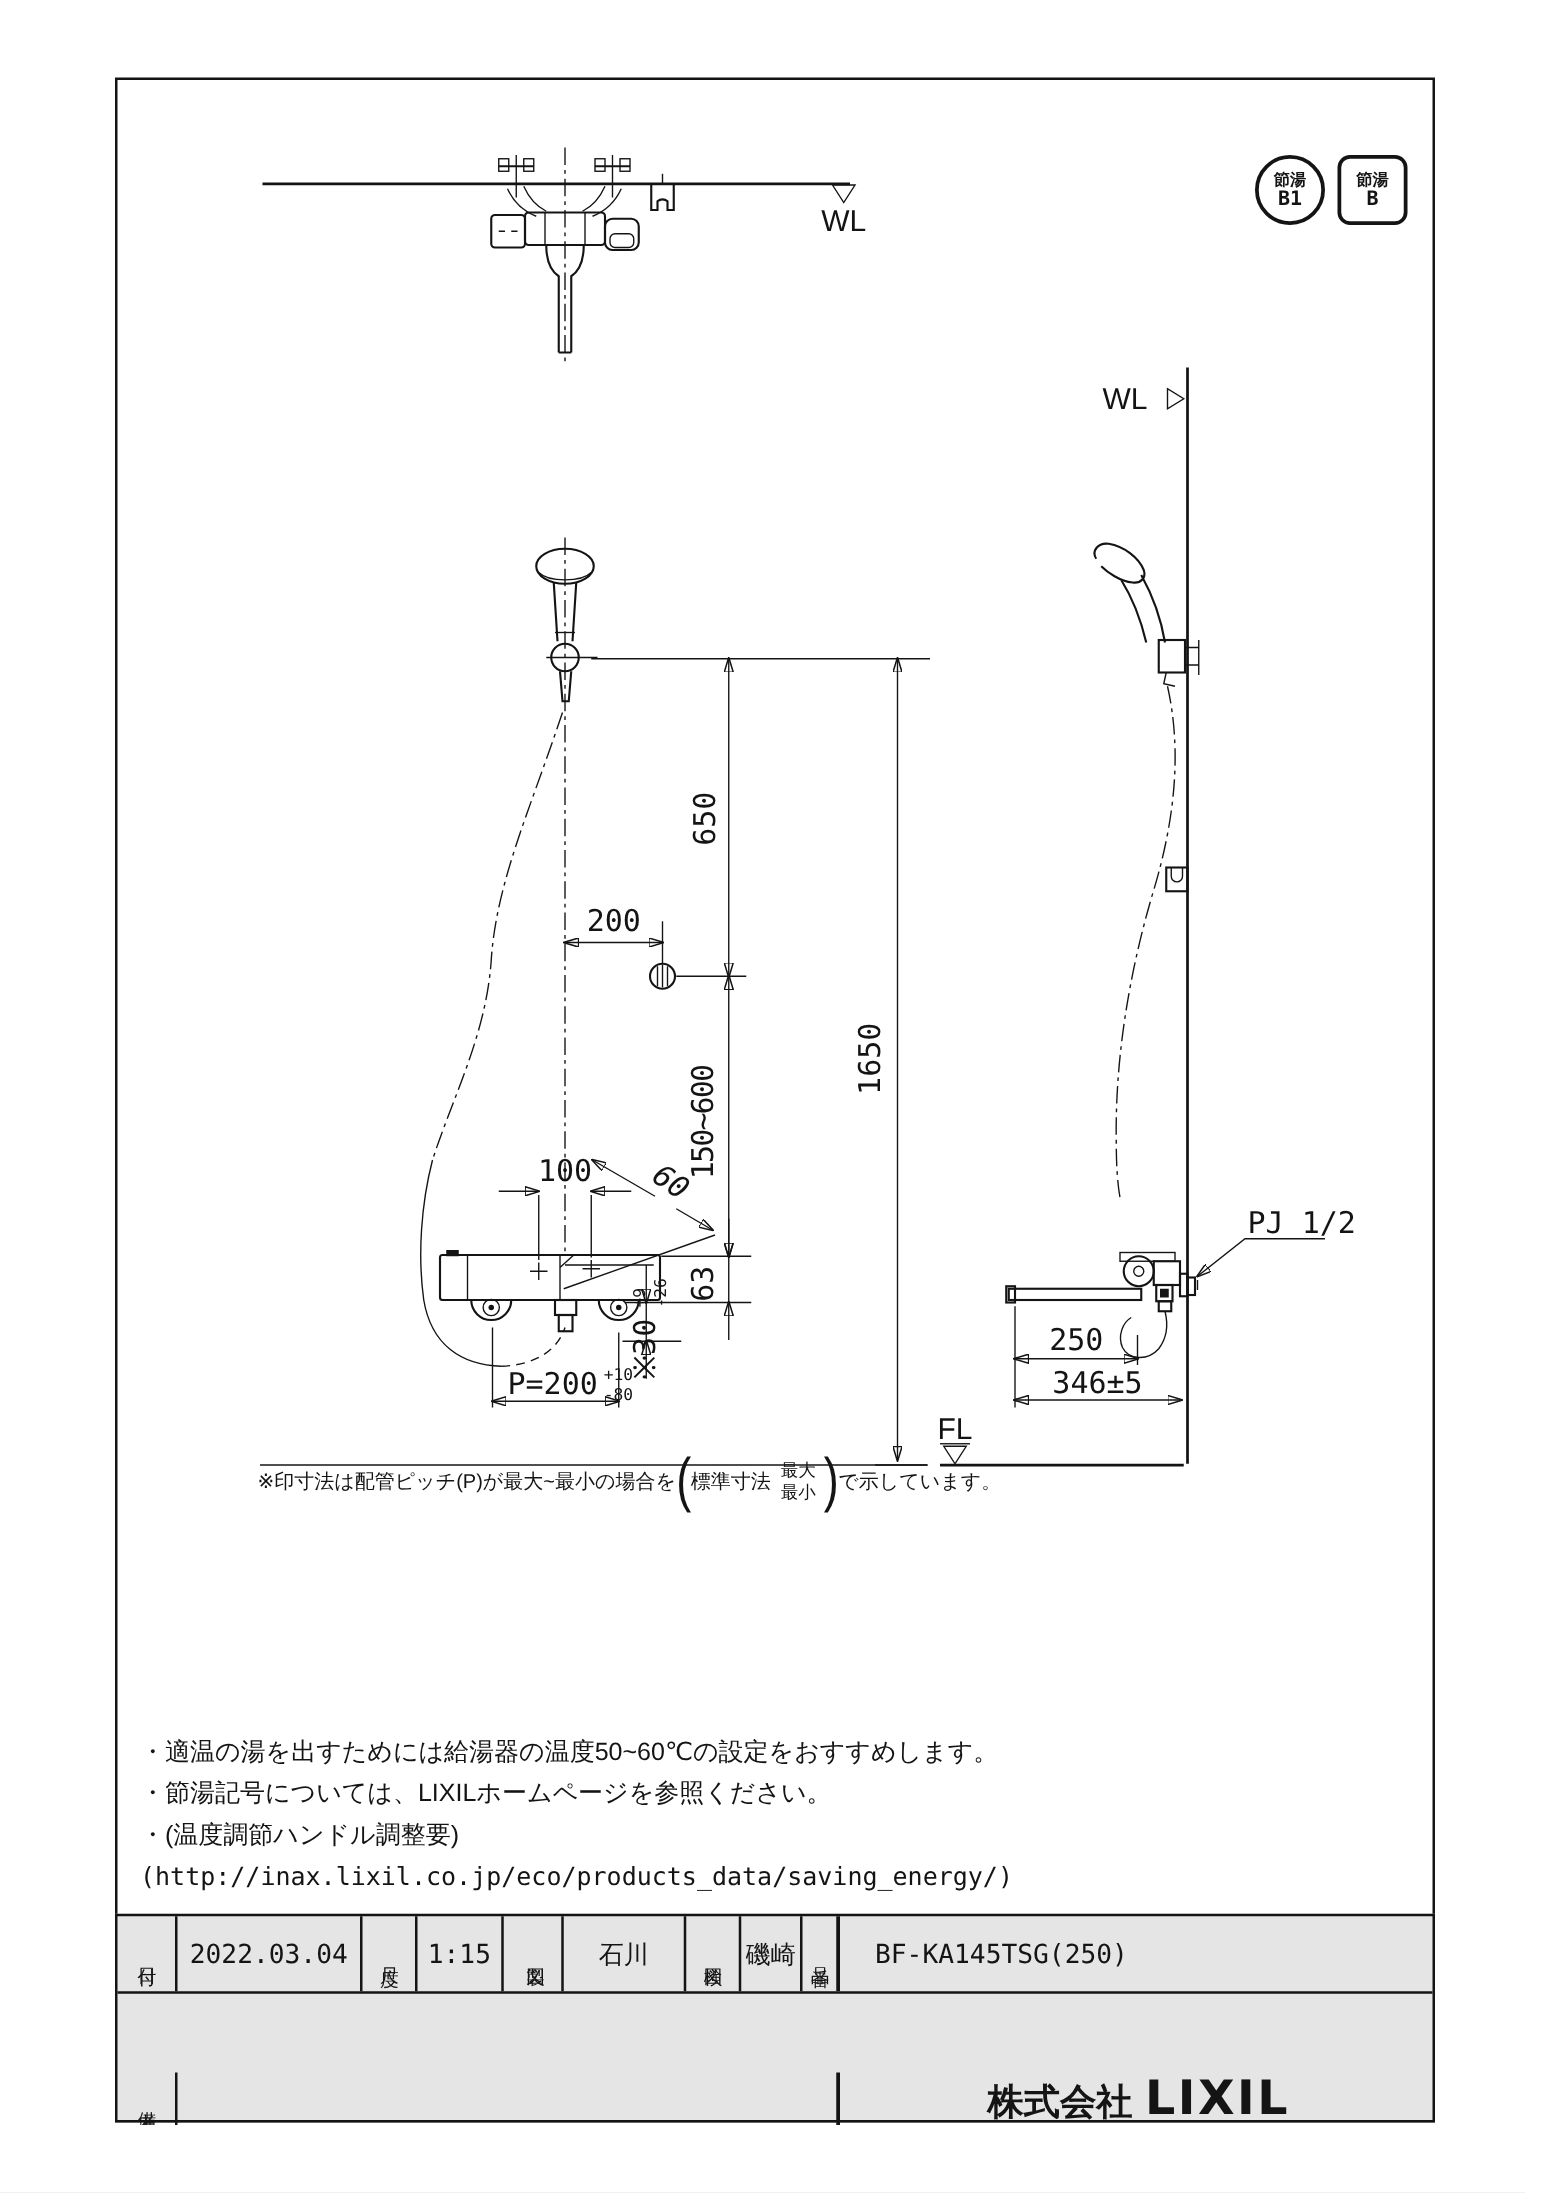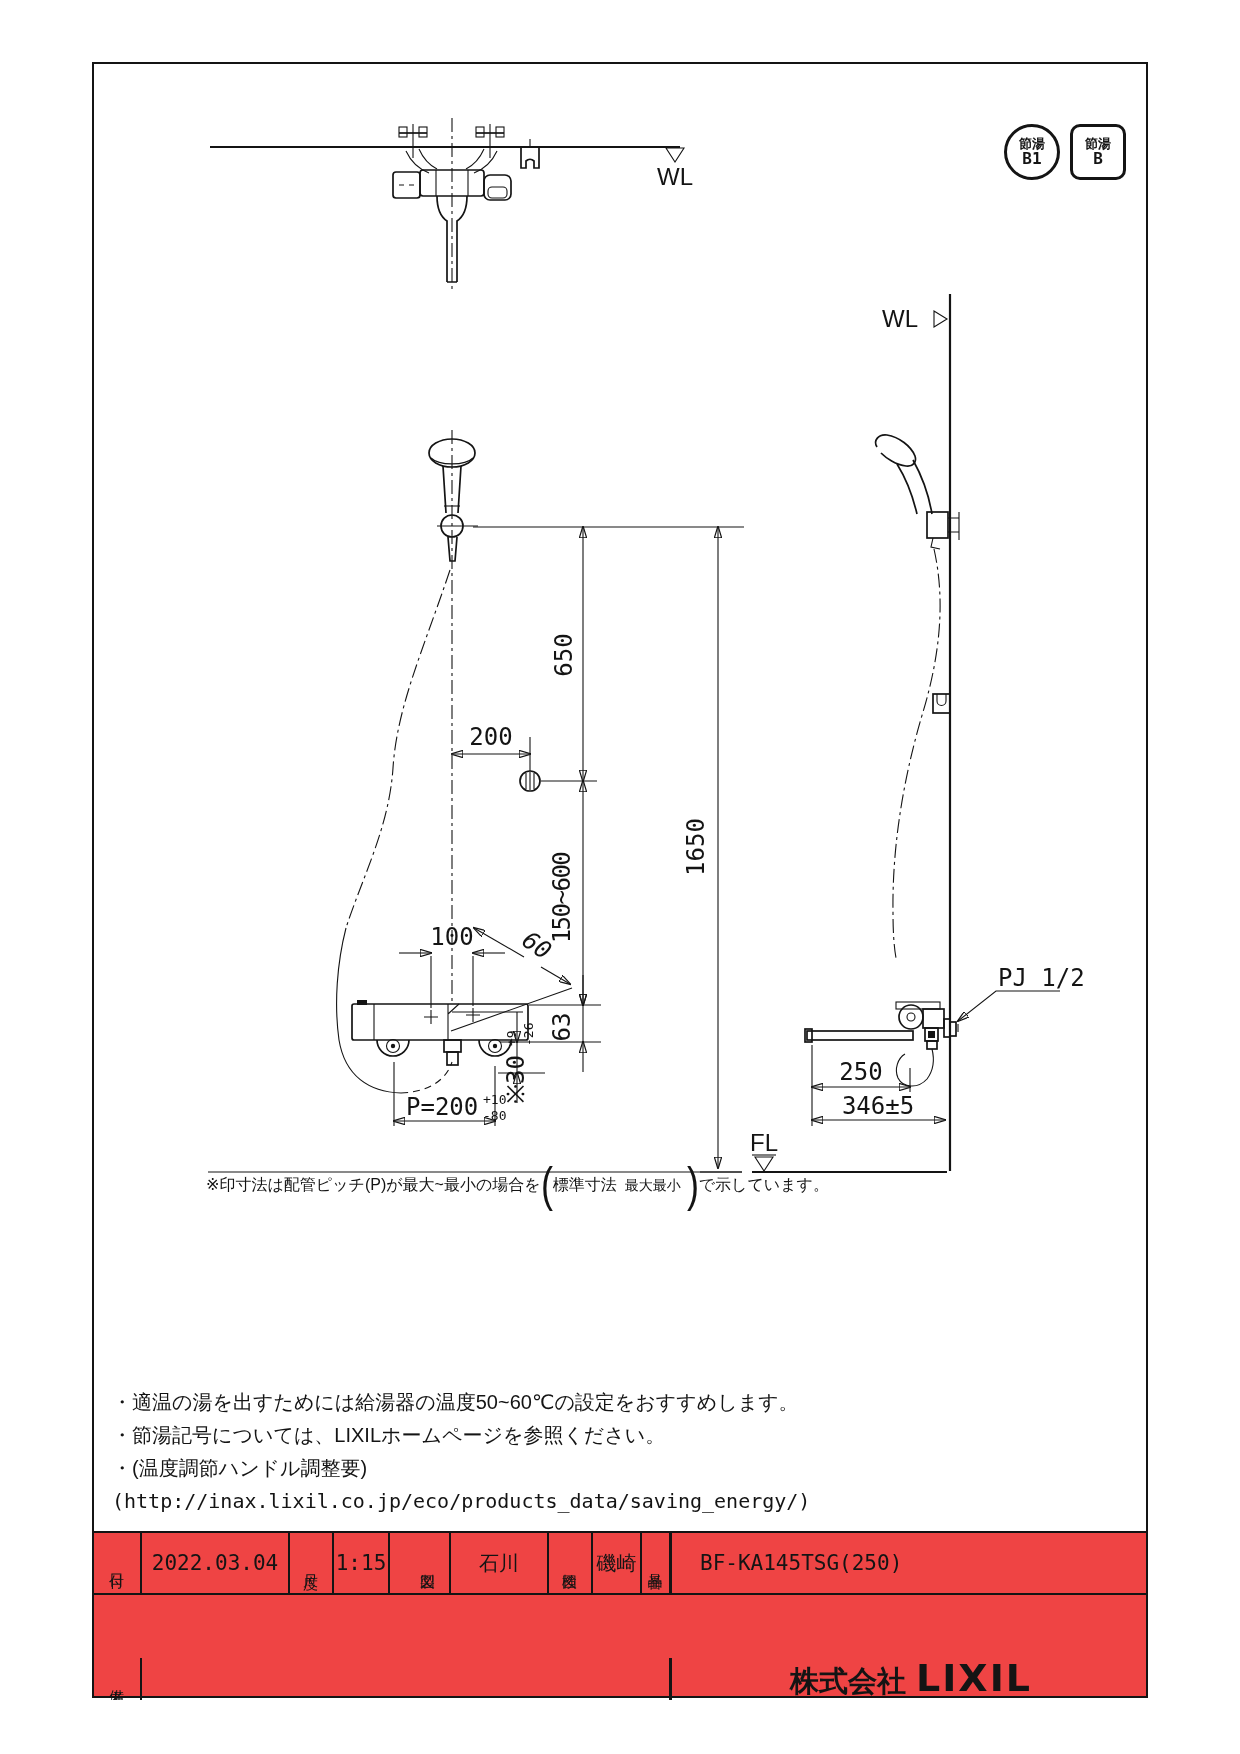--- a/index.html
+++ b/index.html
@@ -34,7 +34,7 @@
   .dimnote{position:absolute;left:206px;top:1116px;height:54px;display:flex;align-items:center;
            font-size:16px;white-space:nowrap;margin-top:42px;}
   .dimnote .paren{font-size:48px;font-weight:300;line-height:.9;transform:scaleX(.75);margin:0 -2px;}
-  .dimnote .stack{display:flex;flex-direction:row;font-size:14px;line-height:1.2;margin:0 6px 0 8px;text-align:center;}
+  .dimnote .stack{display:flex;flex-direction:column;font-size:14px;line-height:1.2;margin:0 6px 0 8px;text-align:center;}
   
   .notes{position:absolute;left:112px;top:1386px;width:760px;font-size:20px;line-height:33px;
          white-space:nowrap;}

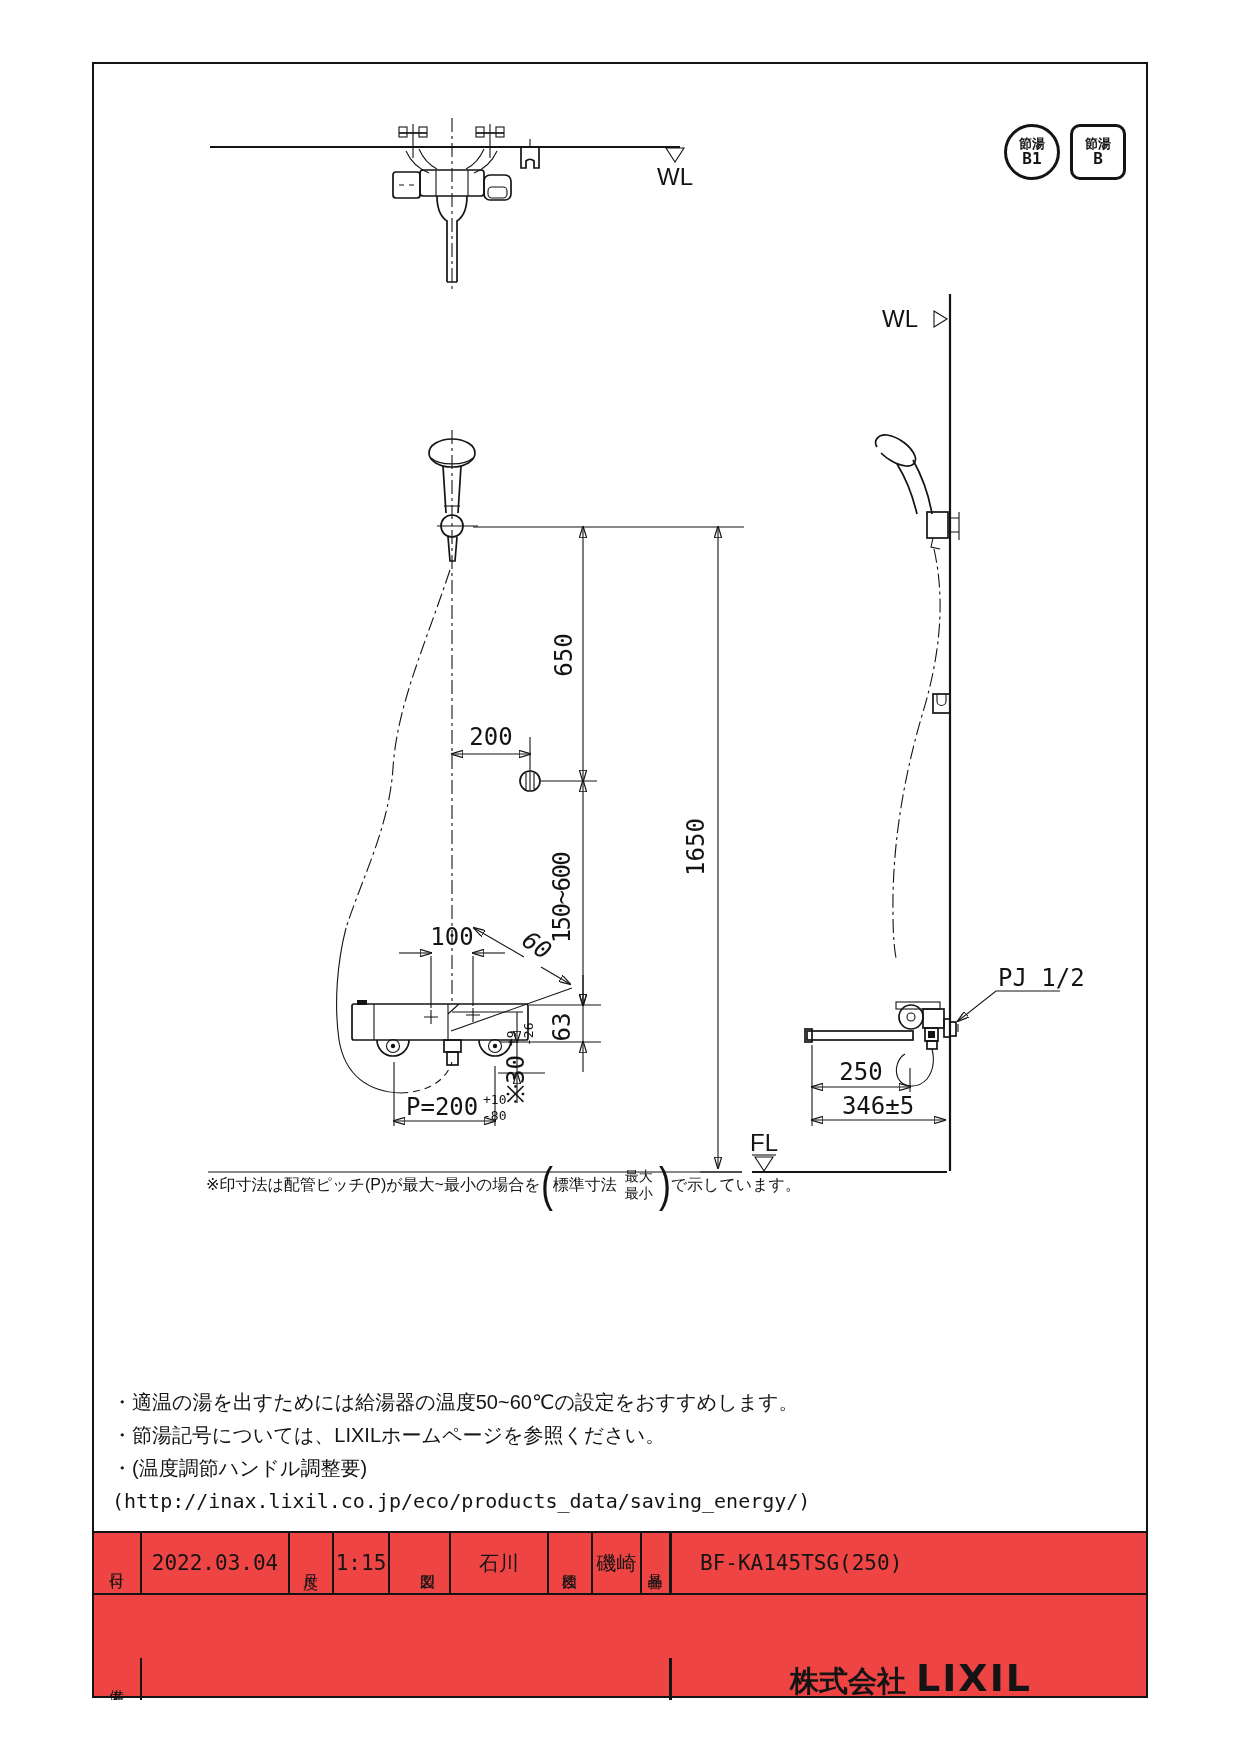--- a/index.html
+++ b/index.html
@@ -41,7 +41,7 @@
   .notes .url{font-family:"DejaVu Sans Mono","Liberation Mono",monospace;font-size:20px;}
   
   .titleblock{position:absolute;left:92px;top:1531px;width:1056px;height:167px;
-              border:2.5px solid #141414;box-sizing:border-box;background:#ef4444;}
+              border:2.5px solid #141414;box-sizing:border-box;background:#e5e5e5;}
   .tb-row{position:absolute;left:0;width:100%;box-sizing:border-box;}
   .tb-cell{position:absolute;top:0;height:100%;box-sizing:border-box;display:flex;
            align-items:center;justify-content:center;border-right:2px solid #141414;

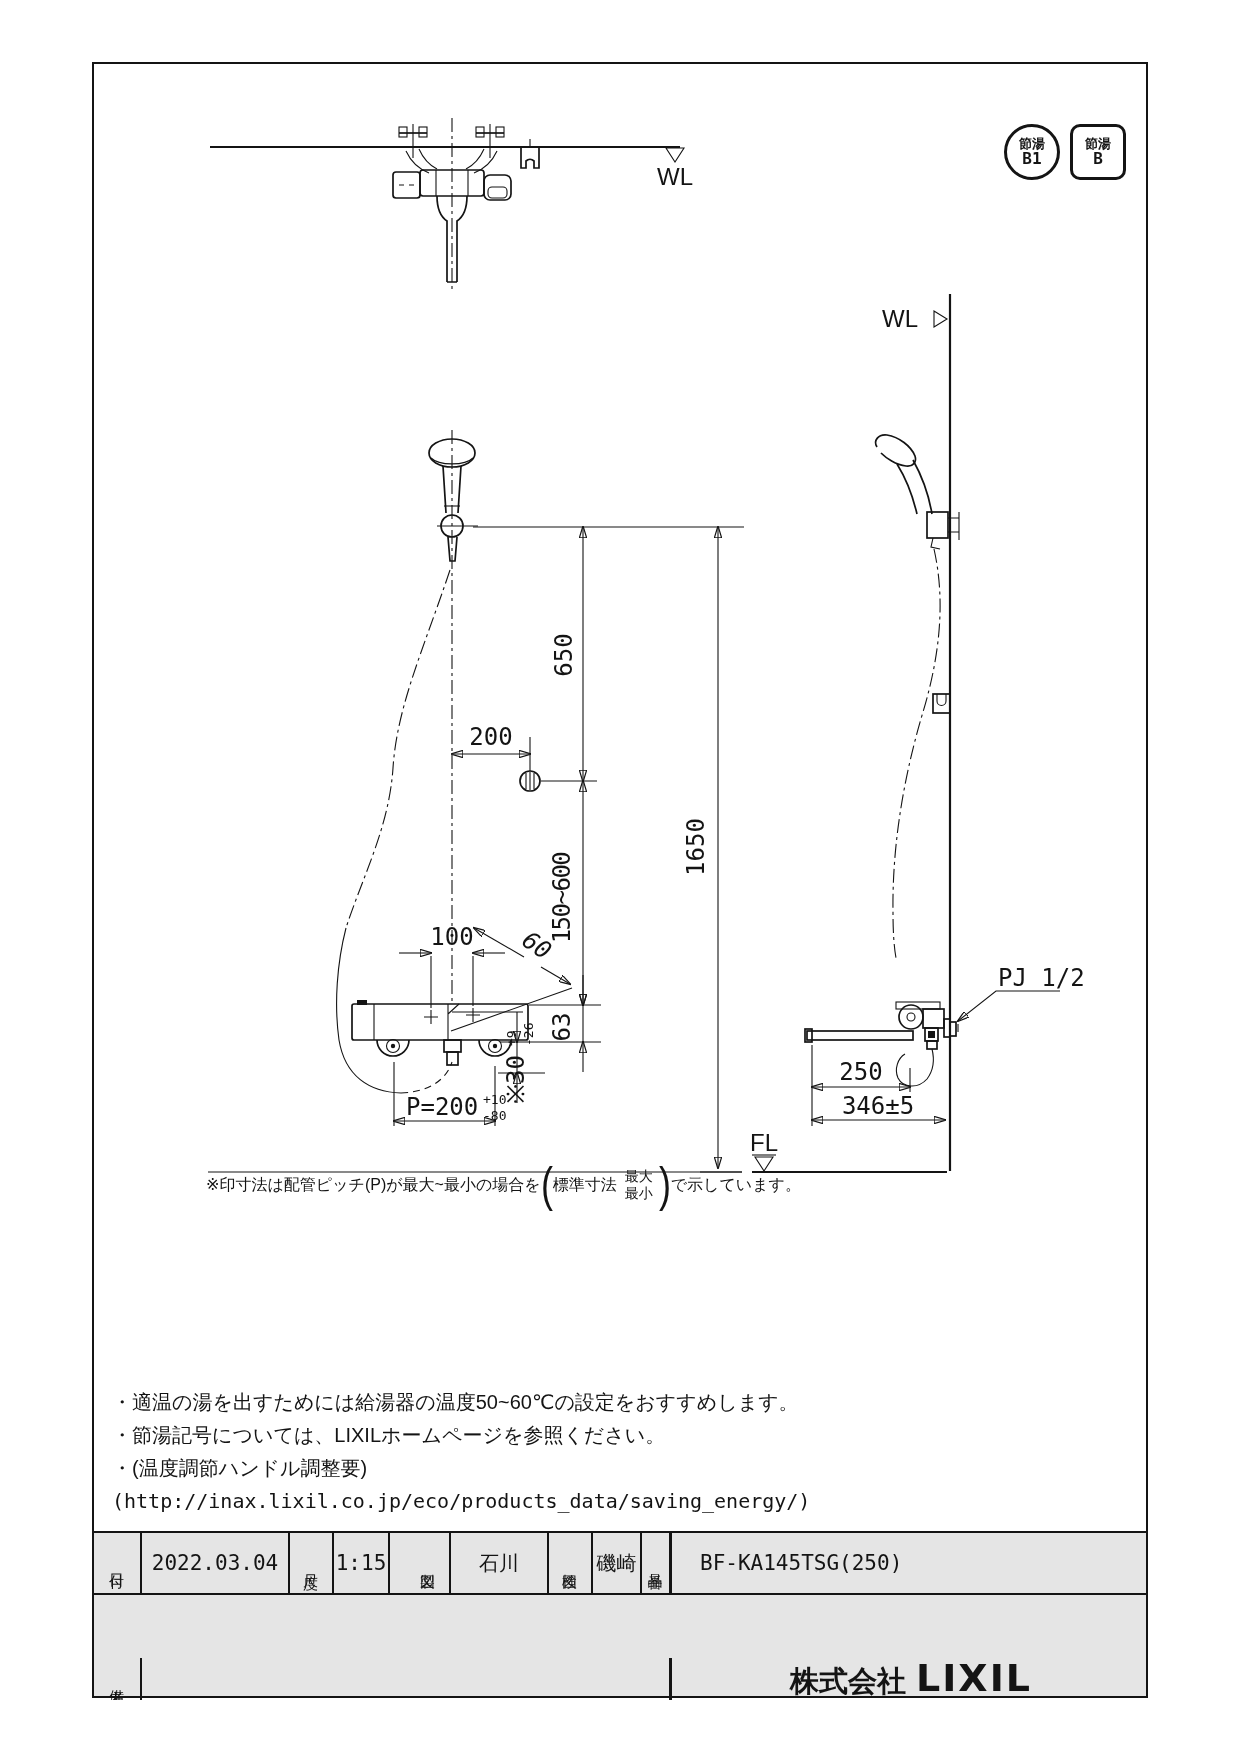--- a/index.html
+++ b/index.html
@@ -280,7 +280,7 @@
       <div class="tb-cell" style="left:196px;width:44px;">
           <span class="vlabel">尺度</span>
         </div>
-      <div class="tb-cell mono" style="left:240px;width:56px;">1:15</div>
+      <div class="tb-cell mono" style="left:240px;width:69px;">1:15</div>
       <div class="tb-cell" style="left:313px;width:44px;">
           <span class="vlabel">製図</span>
         </div>

